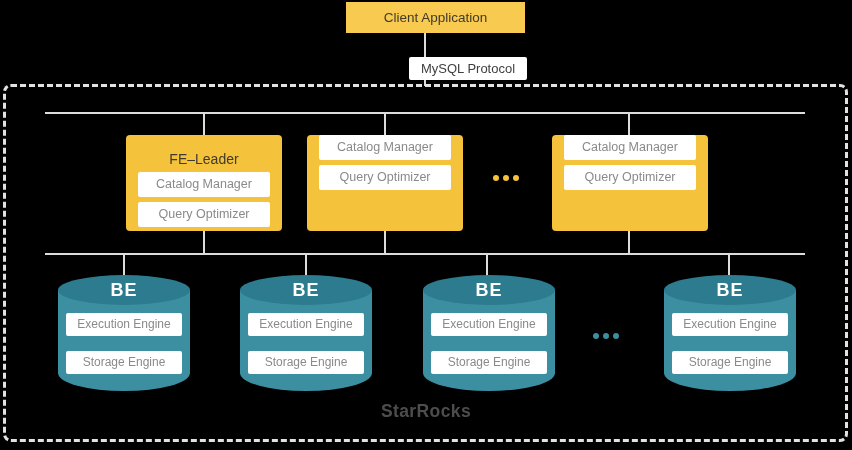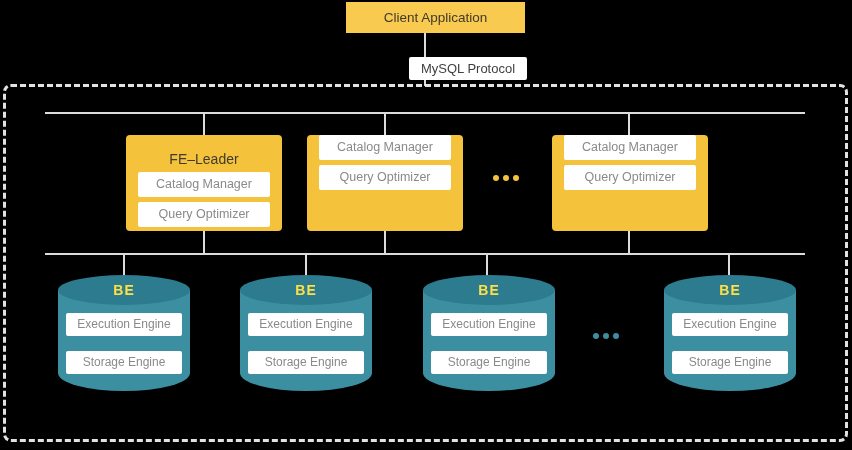--- a/index.html
+++ b/index.html
@@ -68,7 +68,7 @@
     position: absolute; left: 0; right: 0; top: 0; height: 30px;
     background: #2C7B8E; border-radius: 50%;
     display: flex; align-items: center; justify-content: center;
-    font-size: 14px; font-weight: bold; color: #fde047; letter-spacing: 1px;
+    font-size: 18px; font-weight: bold; color: #ffffff; letter-spacing: 1px;
   }
   .be-cyl .chip {
     position: absolute; left: 8px; width: 116px; height: 23px;

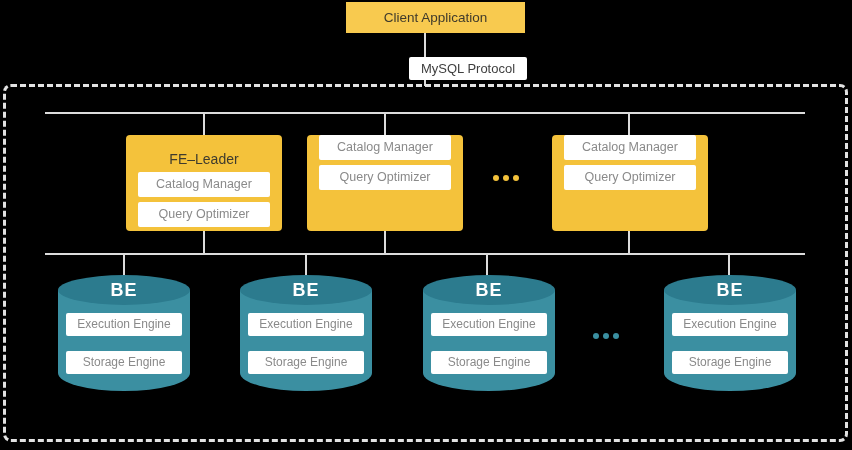--- a/index.html
+++ b/index.html
@@ -172,6 +172,7 @@
     <div class="chip be-chip-2">Storage Engine</div>
   </div>
 
+  <div class="cluster-label">StarRocks</div>
 
 </div>
 

